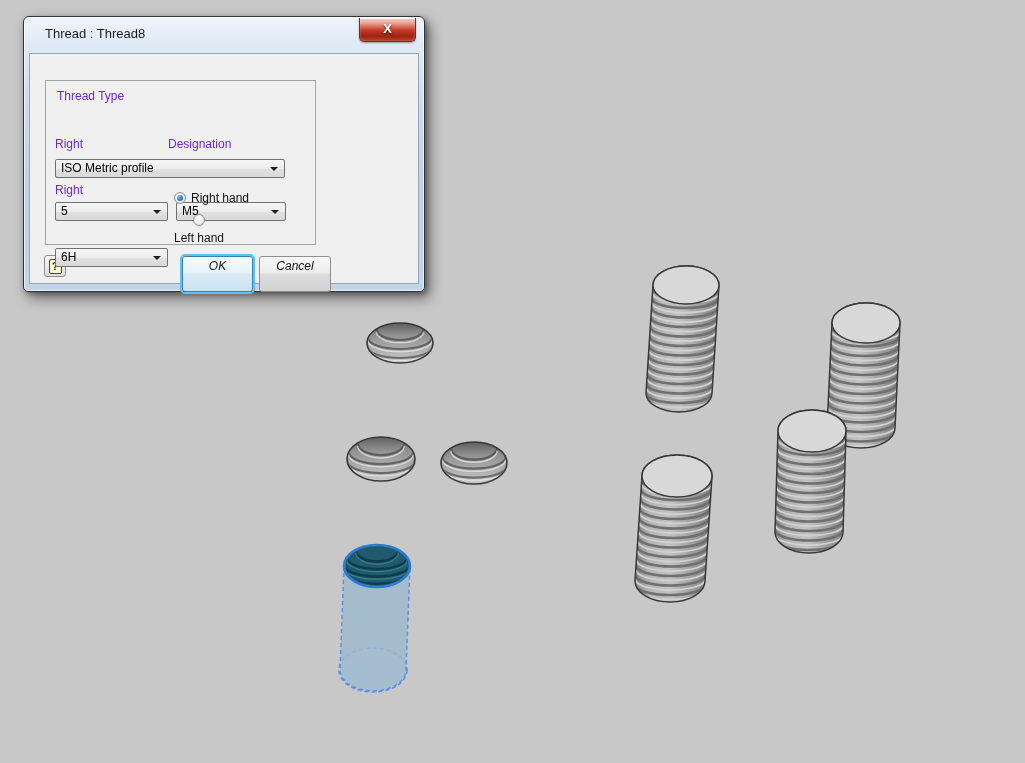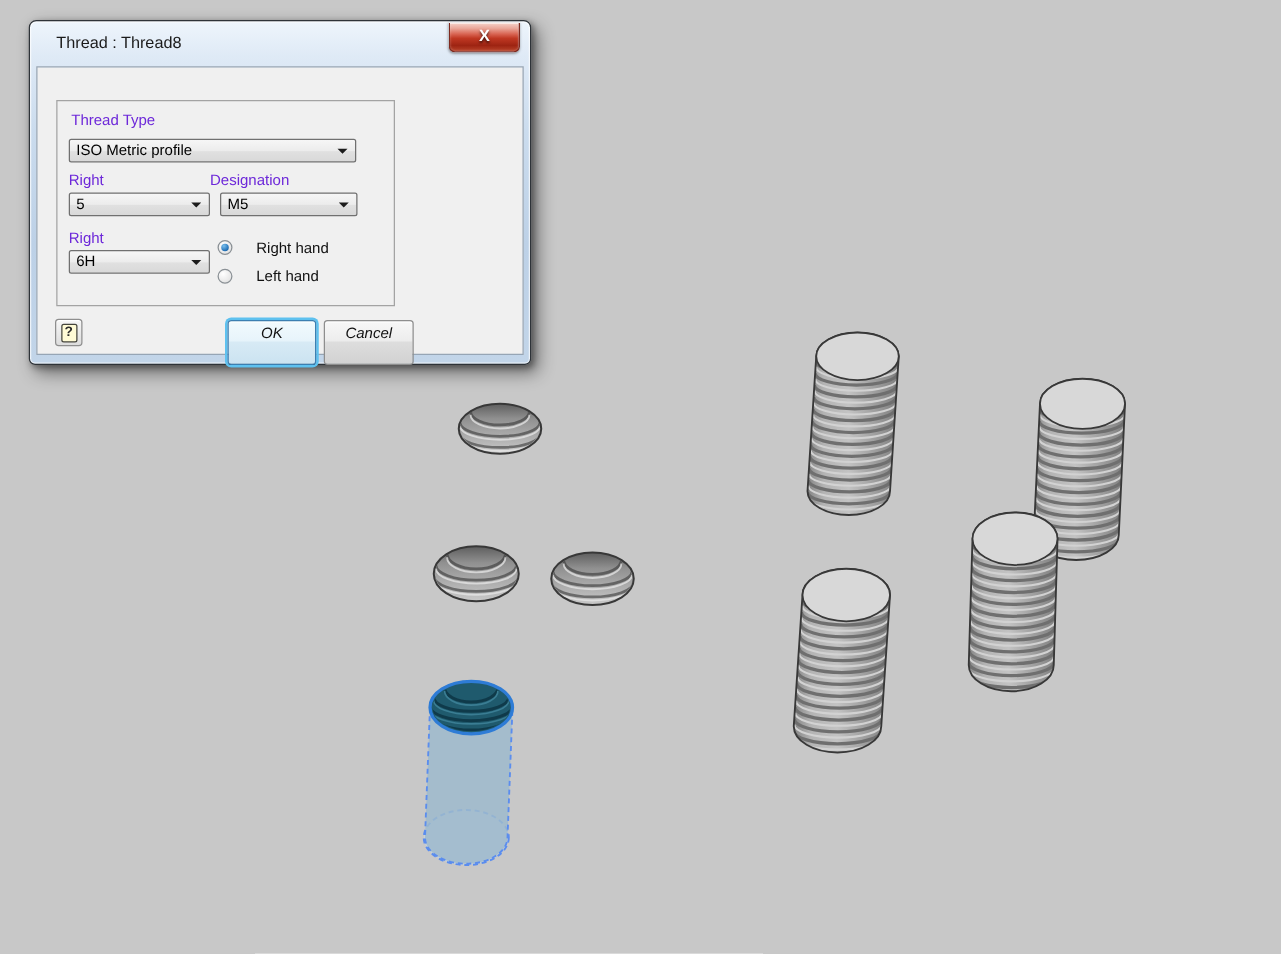--- a/index.html
+++ b/index.html
@@ -65,7 +65,7 @@
     border:1px solid #707070; border-radius:2px;
     background:linear-gradient(180deg,#f6f6f6 0%,#ececec 50%,#e0e0e0 55%,#d9d9d9 100%);
     font-size:12px; line-height:17px; color:#000;
-    padding:0 20px 0 5px; cursor:default; white-space:nowrap; overflow:hidden;
+    padding:0 20px 0 5px; cursor:default; white-space:nowrap; overflow:hidden;margin-top:48px;
   }
   .combo .arrow {
     position:absolute; right:6px; top:7px; width:0; height:0;

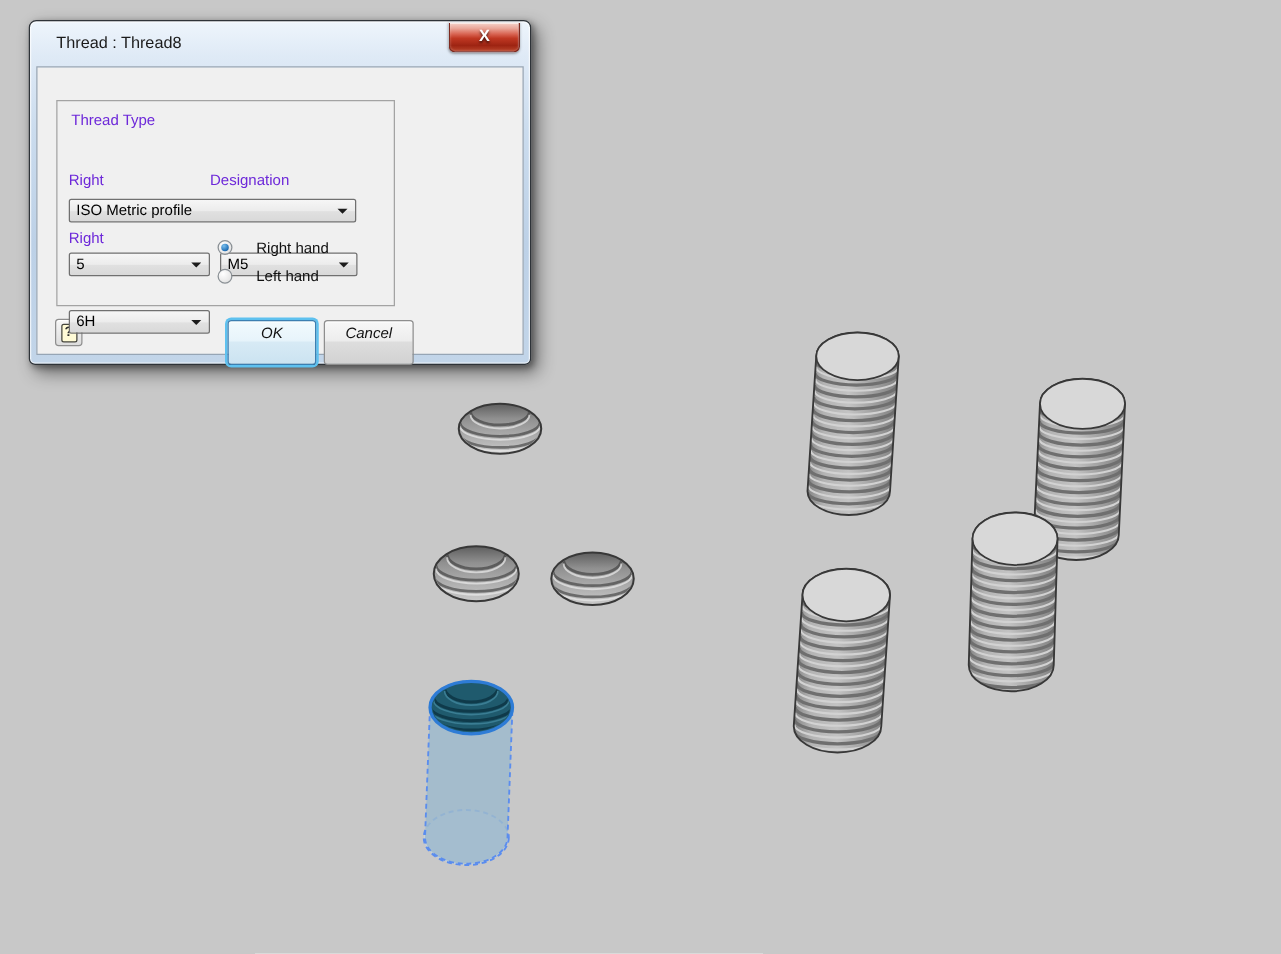--- a/index.html
+++ b/index.html
@@ -72,7 +72,7 @@
     border-left:4px solid transparent; border-right:4px solid transparent;
     border-top:4px solid #1c1c1c;
   }
-  .radio-row { position:absolute; display:flex; align-items:center; gap:19px; font-size:12px; color:#101010; cursor:default; }
+  .radio-row { position:absolute; display:flex; align-items:center; gap:5px; font-size:12px; color:#101010; cursor:default; }
   .radio-circle {
     position:relative; width:12px; height:12px; border-radius:50%;
     border:1px solid #8a9095;

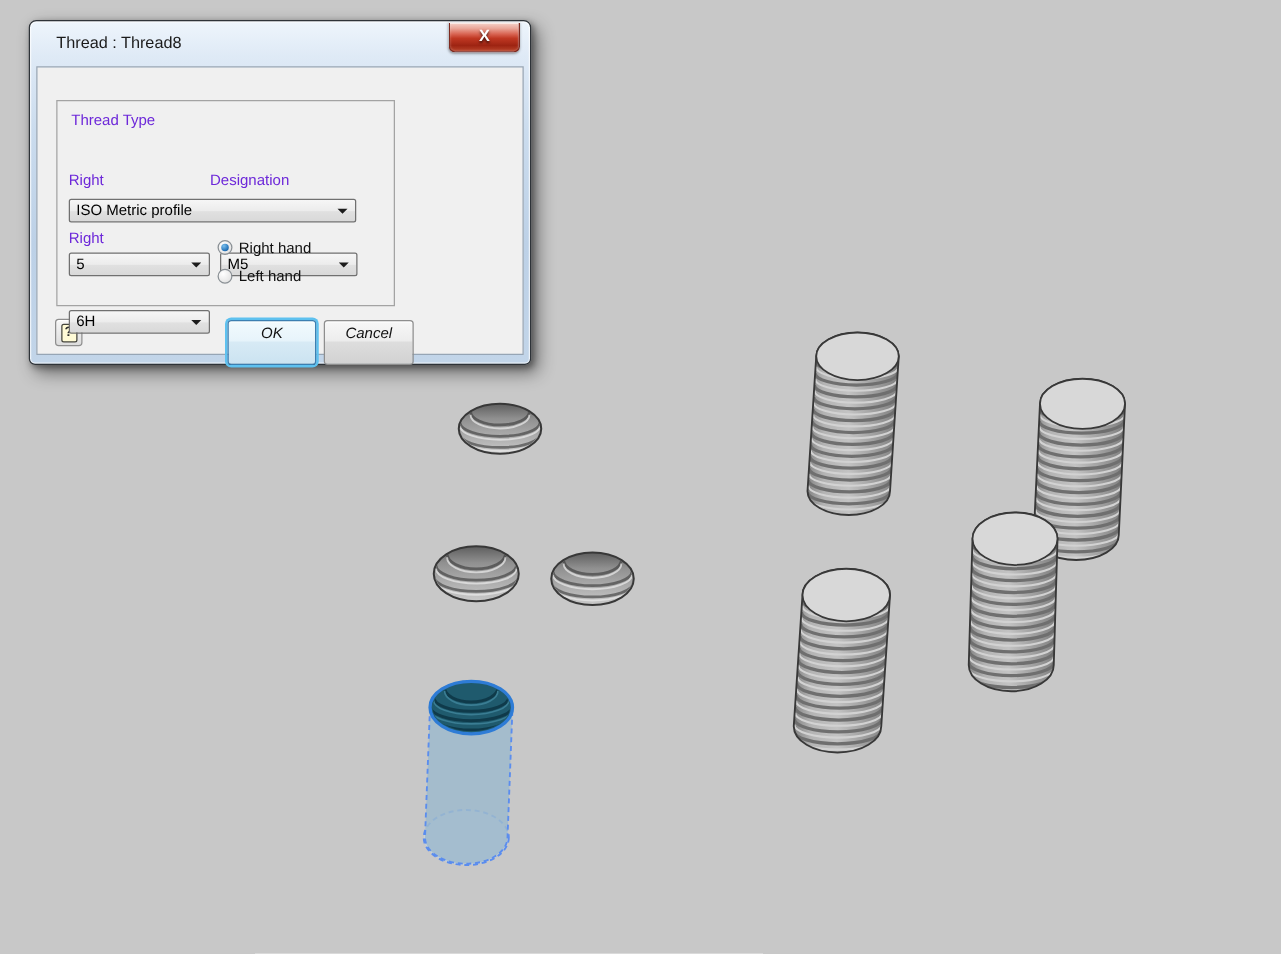--- a/index.html
+++ b/index.html
@@ -384,7 +384,7 @@
           <span class="radio-circle checked"></span>
           <span>Right hand</span>
         </div>
-        <div class="radio-row" style="left:128px; top:133px;">
+        <div class="radio-row" style="left:128px; top:133px;flex-direction:column;">
           <span class="radio-circle"></span>
           <span>Left hand</span>
         </div>

